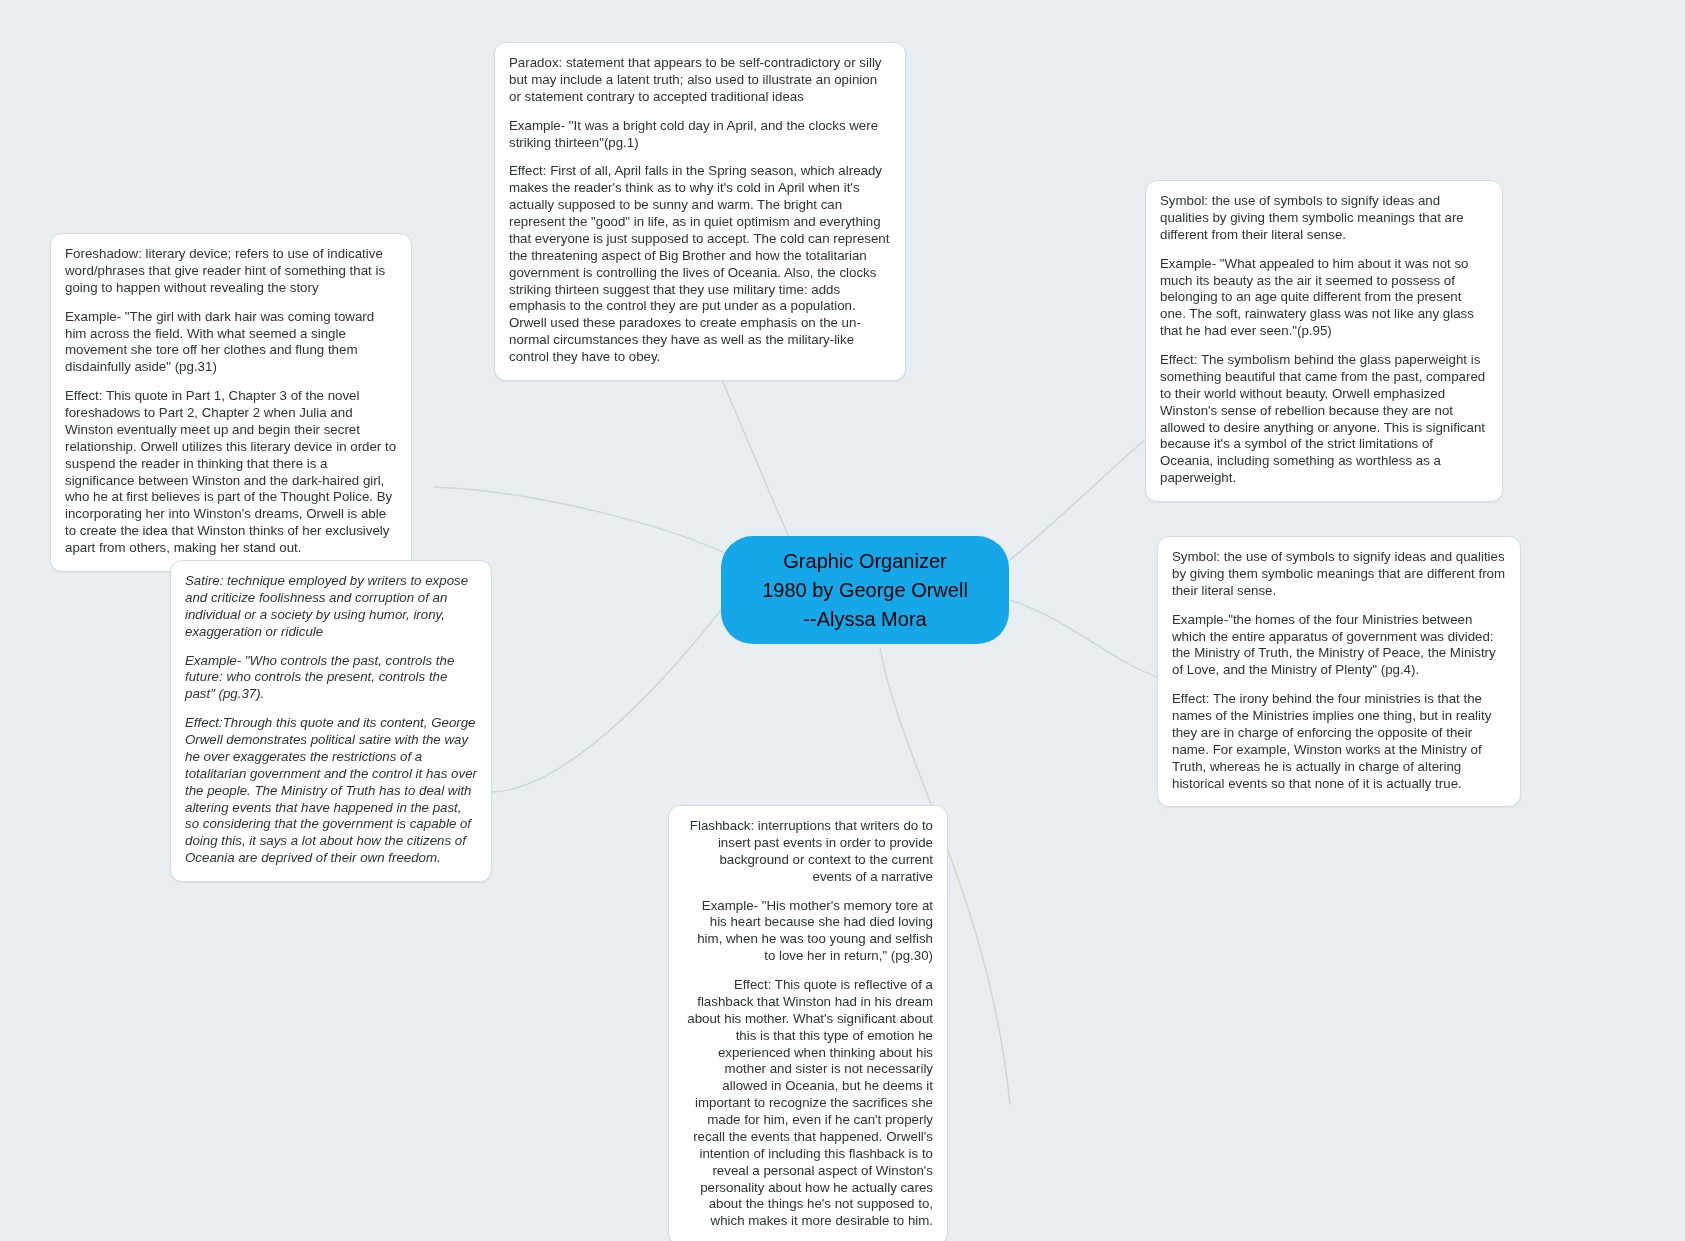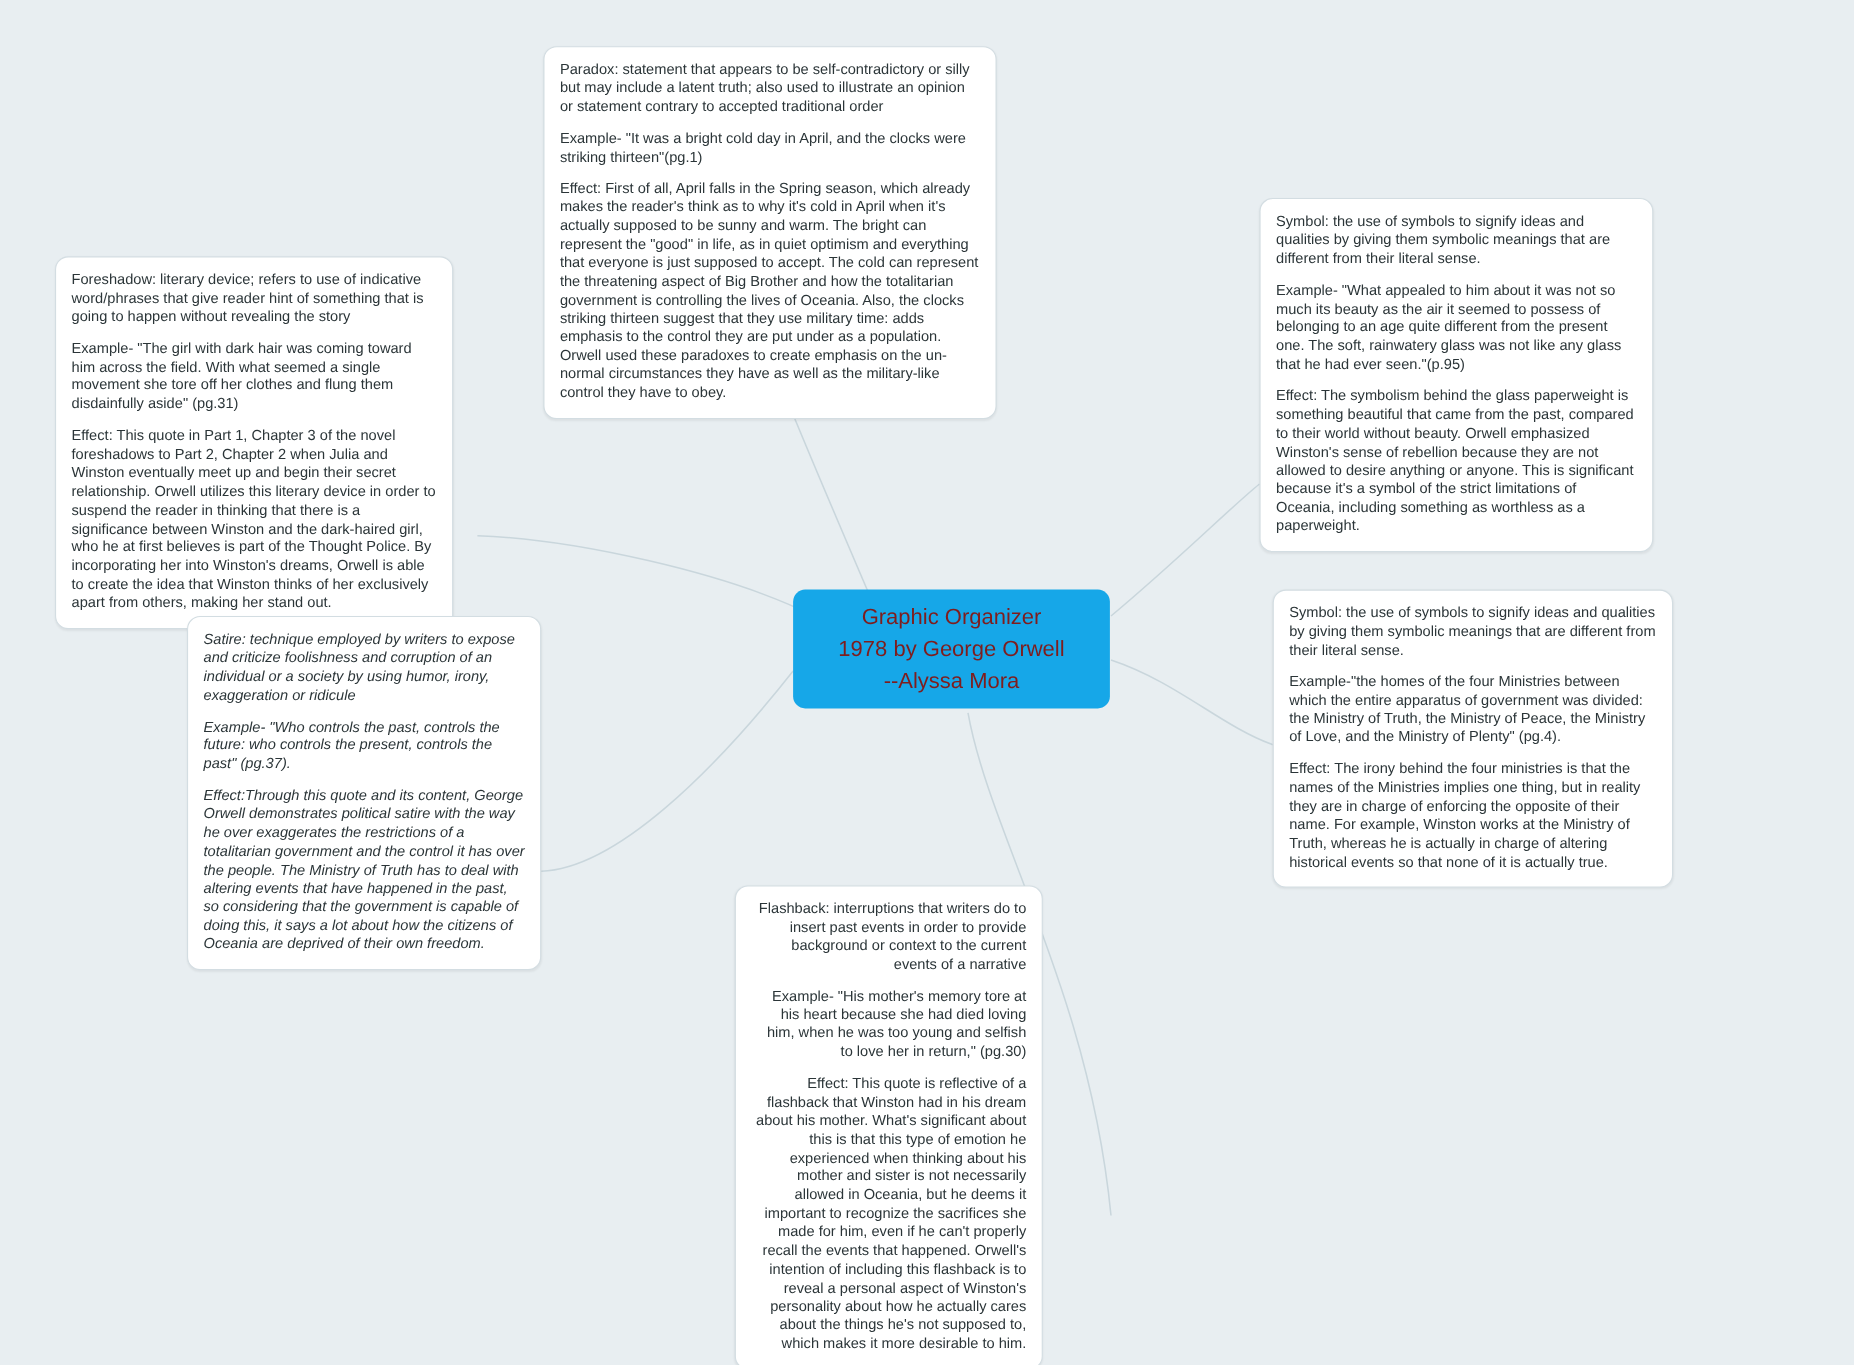--- a/index.html
+++ b/index.html
@@ -89,7 +89,7 @@
   </svg>
 
   <div class="node" id="node-paradox">
-    <p>Paradox: statement that appears to be self-contradictory or silly but may include a latent truth; also used to illustrate an opinion or statement contrary to accepted traditional order</p>
+    <p>Paradox: statement that appears to be self-contradictory or silly but may include a latent truth; also used to illustrate an opinion or statement contrary to accepted traditional ideas</p>
     <p>Example- "It was a bright cold day in April, and the clocks were striking thirteen"(pg.1)</p>
     <p>Effect: First of all, April falls in the Spring season, which already makes the reader's think as to why it's cold in April when it's actually supposed to be sunny and warm. The bright can represent the "good" in life, as in quiet optimism and everything that everyone is just supposed to accept. The cold can represent the threatening aspect of Big Brother and how the totalitarian government is controlling the lives of Oceania. Also, the clocks striking thirteen suggest that they use military time: adds emphasis to the control they are put under as a population. Orwell used these paradoxes to create emphasis on the un-normal circumstances they have as well as the military-like control they have to obey.</p>
   </div>

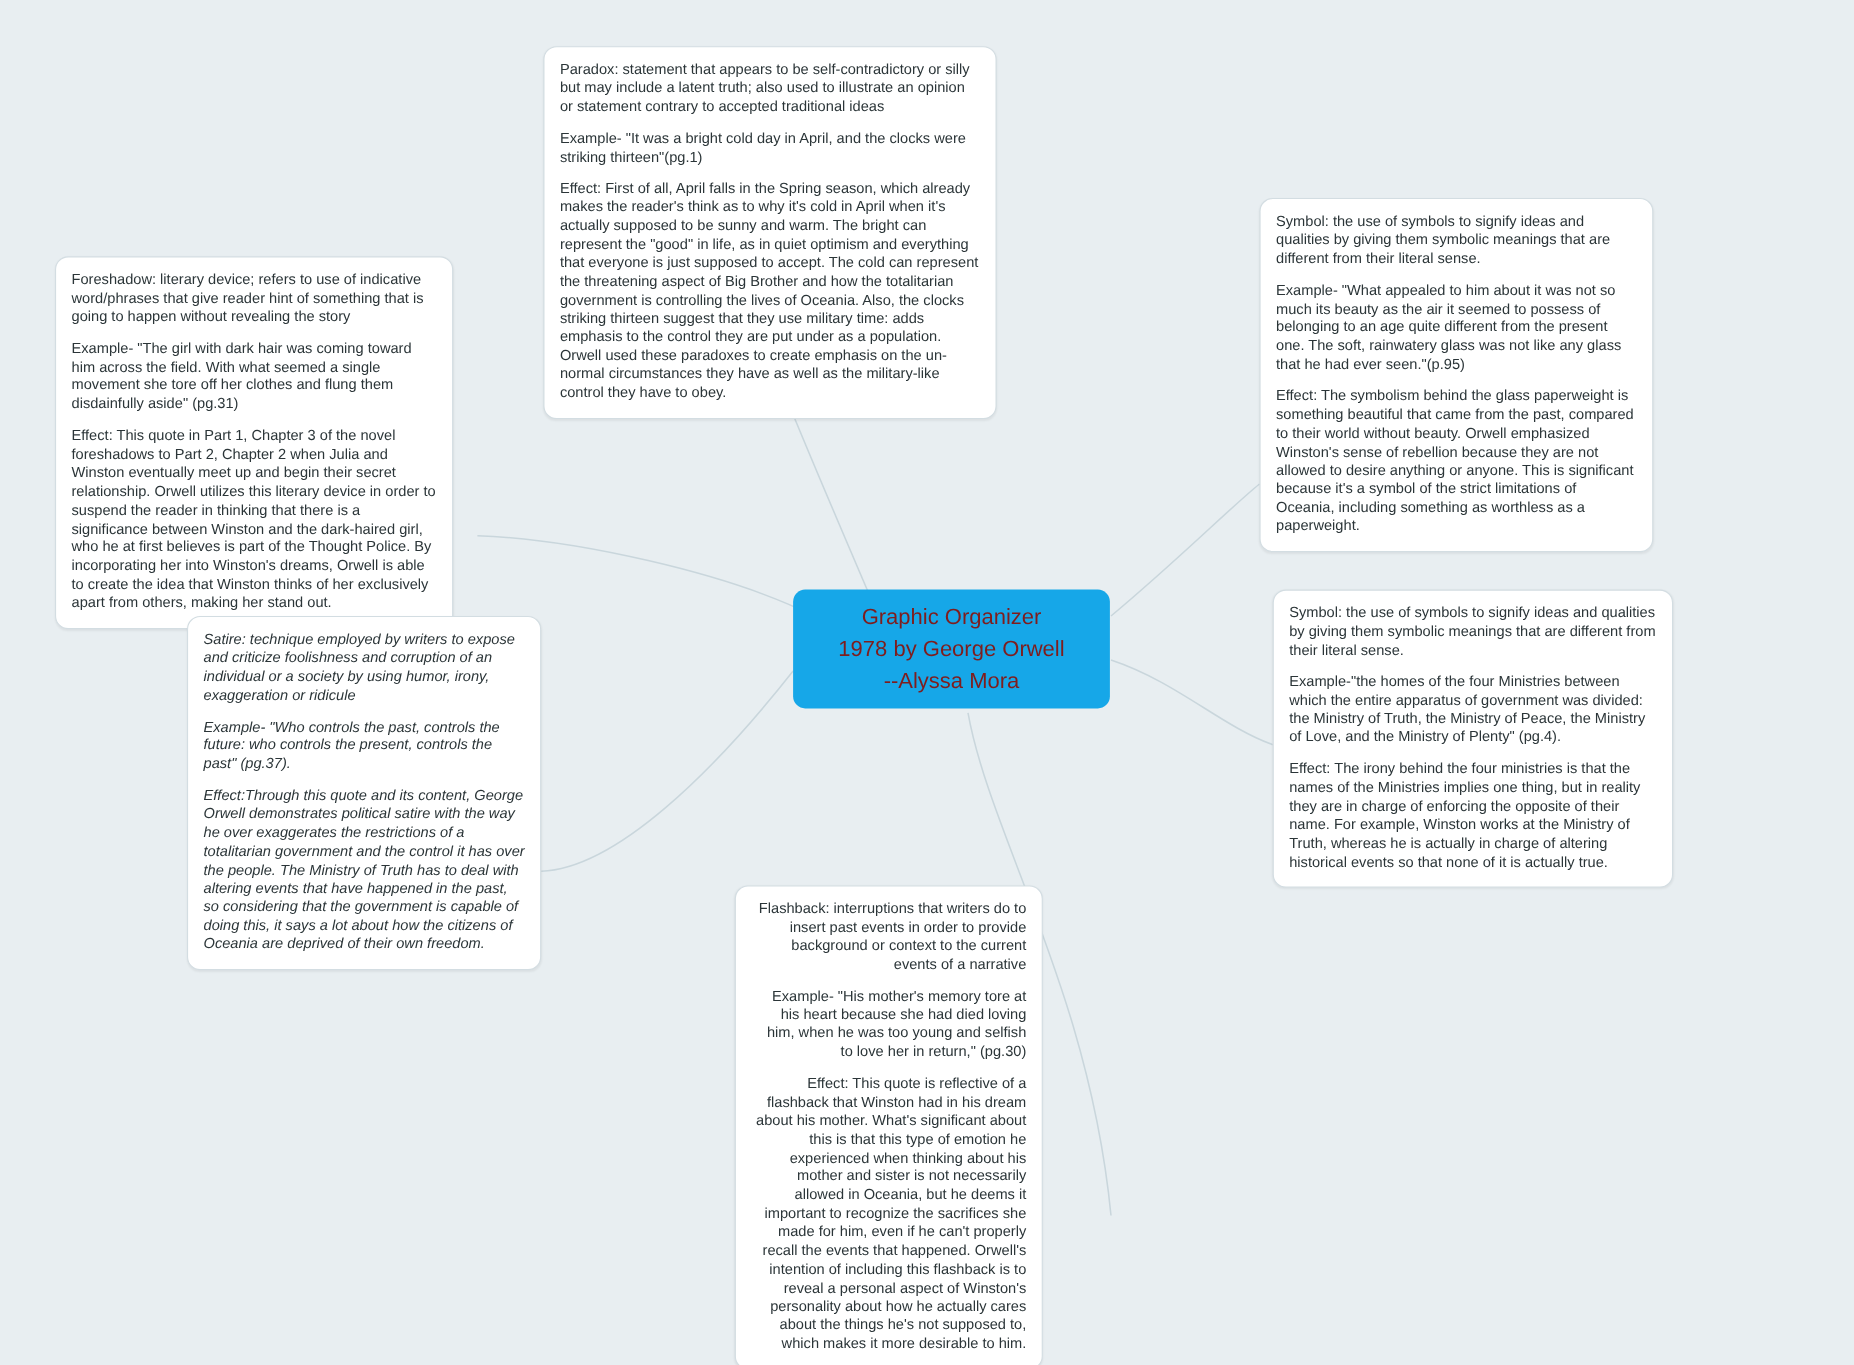--- a/index.html
+++ b/index.html
@@ -47,8 +47,8 @@
   .center-node {
     position: absolute;
     background: #16a7e8;
-    color: #7f1d1d;
-    border-radius: 11px;
+    color: #000000;
+    border-radius: 32px;
     text-align: center;
     display: flex;
     flex-direction: column;

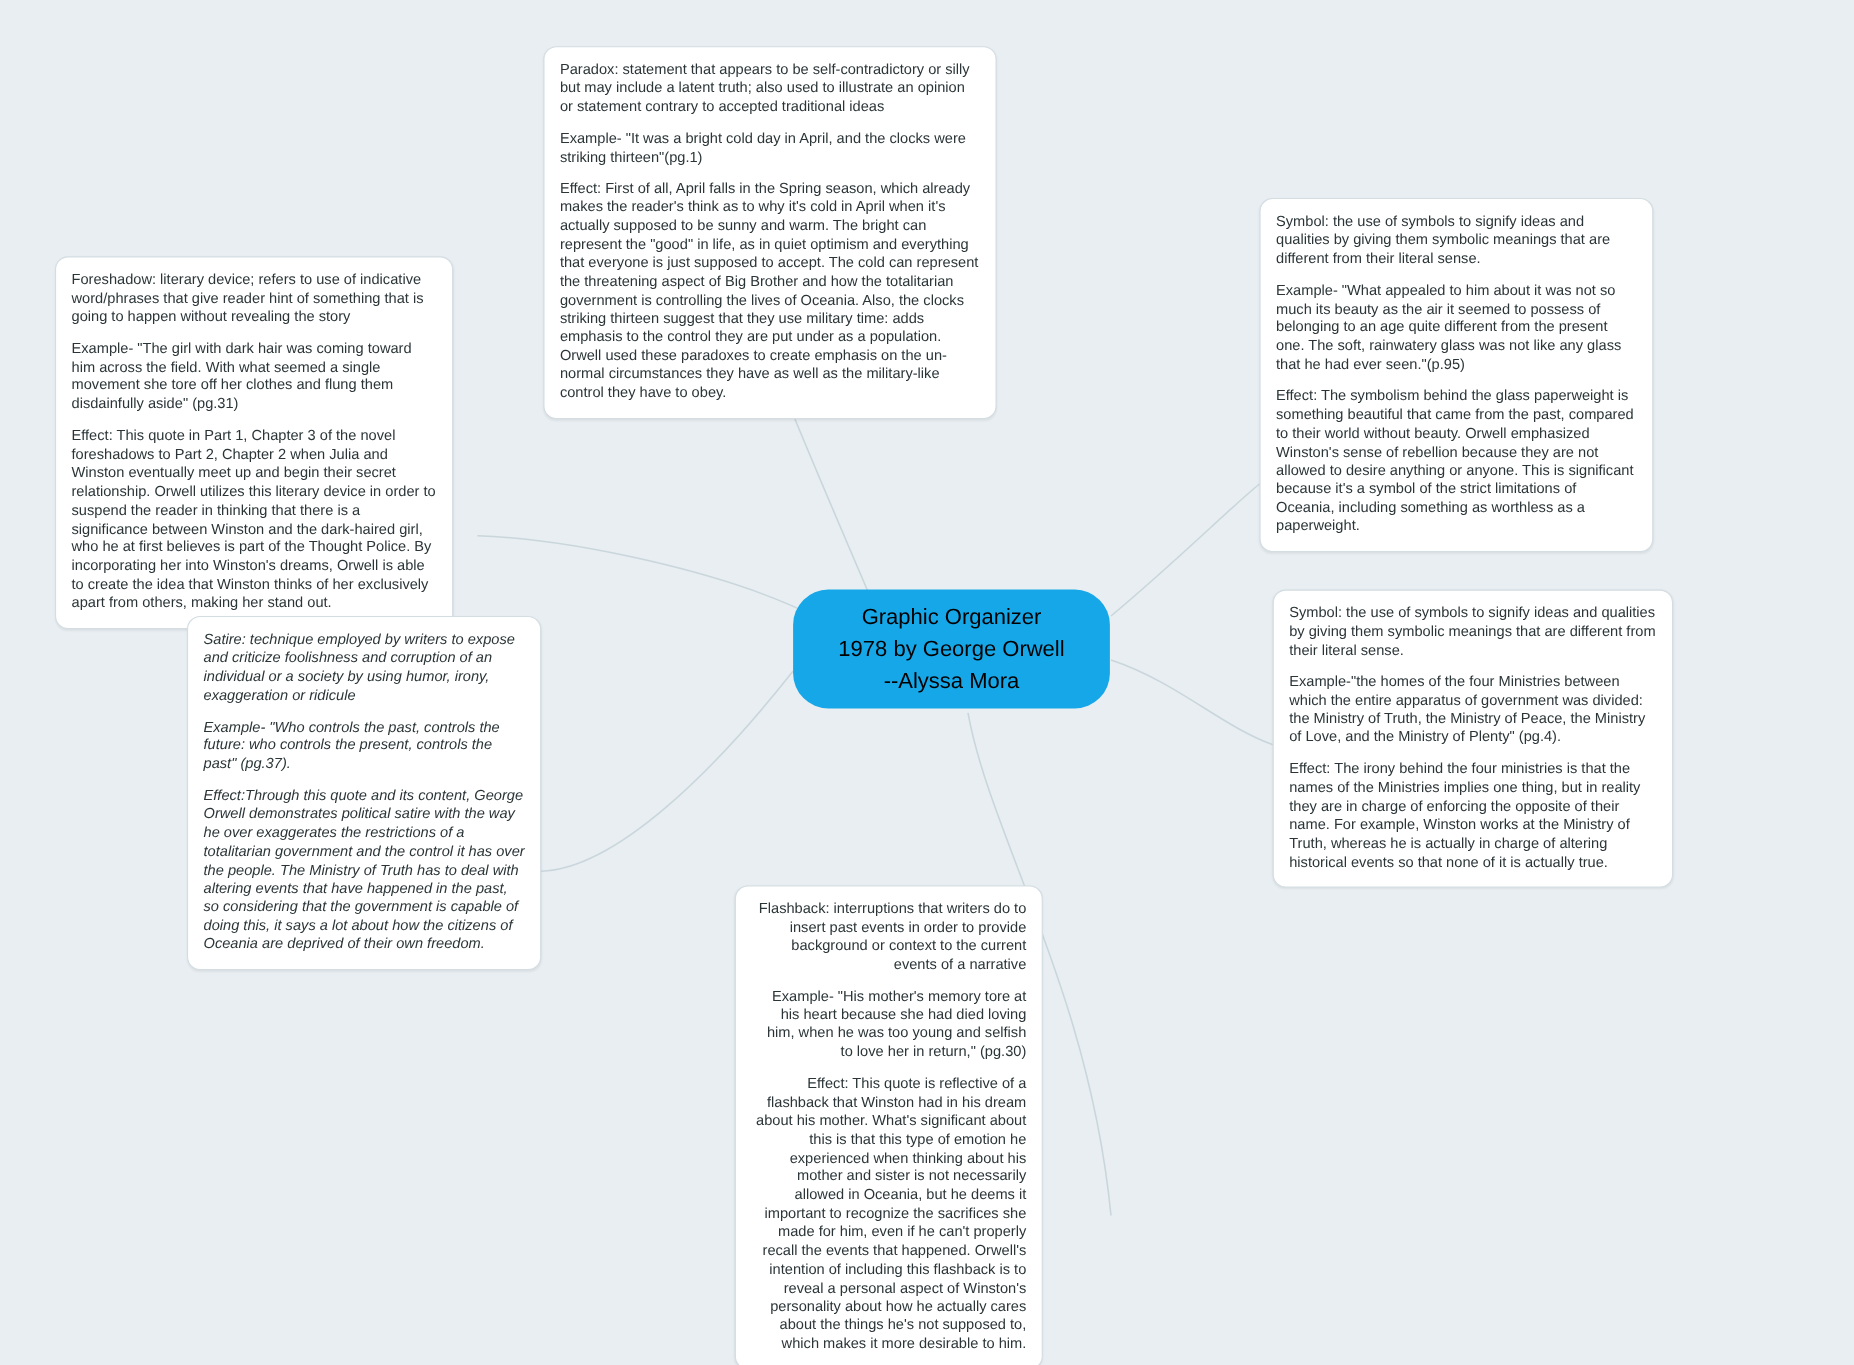--- a/index.html
+++ b/index.html
@@ -126,7 +126,7 @@
 
   <div class="center-node" id="center" style="background: rgb(22, 167, 232);">
     <div>Graphic Organizer</div>
-    <div>1978 by George Orwell</div>
+    <div>1980 by George Orwell</div>
     <div>--Alyssa Mora</div>
   </div>
 

